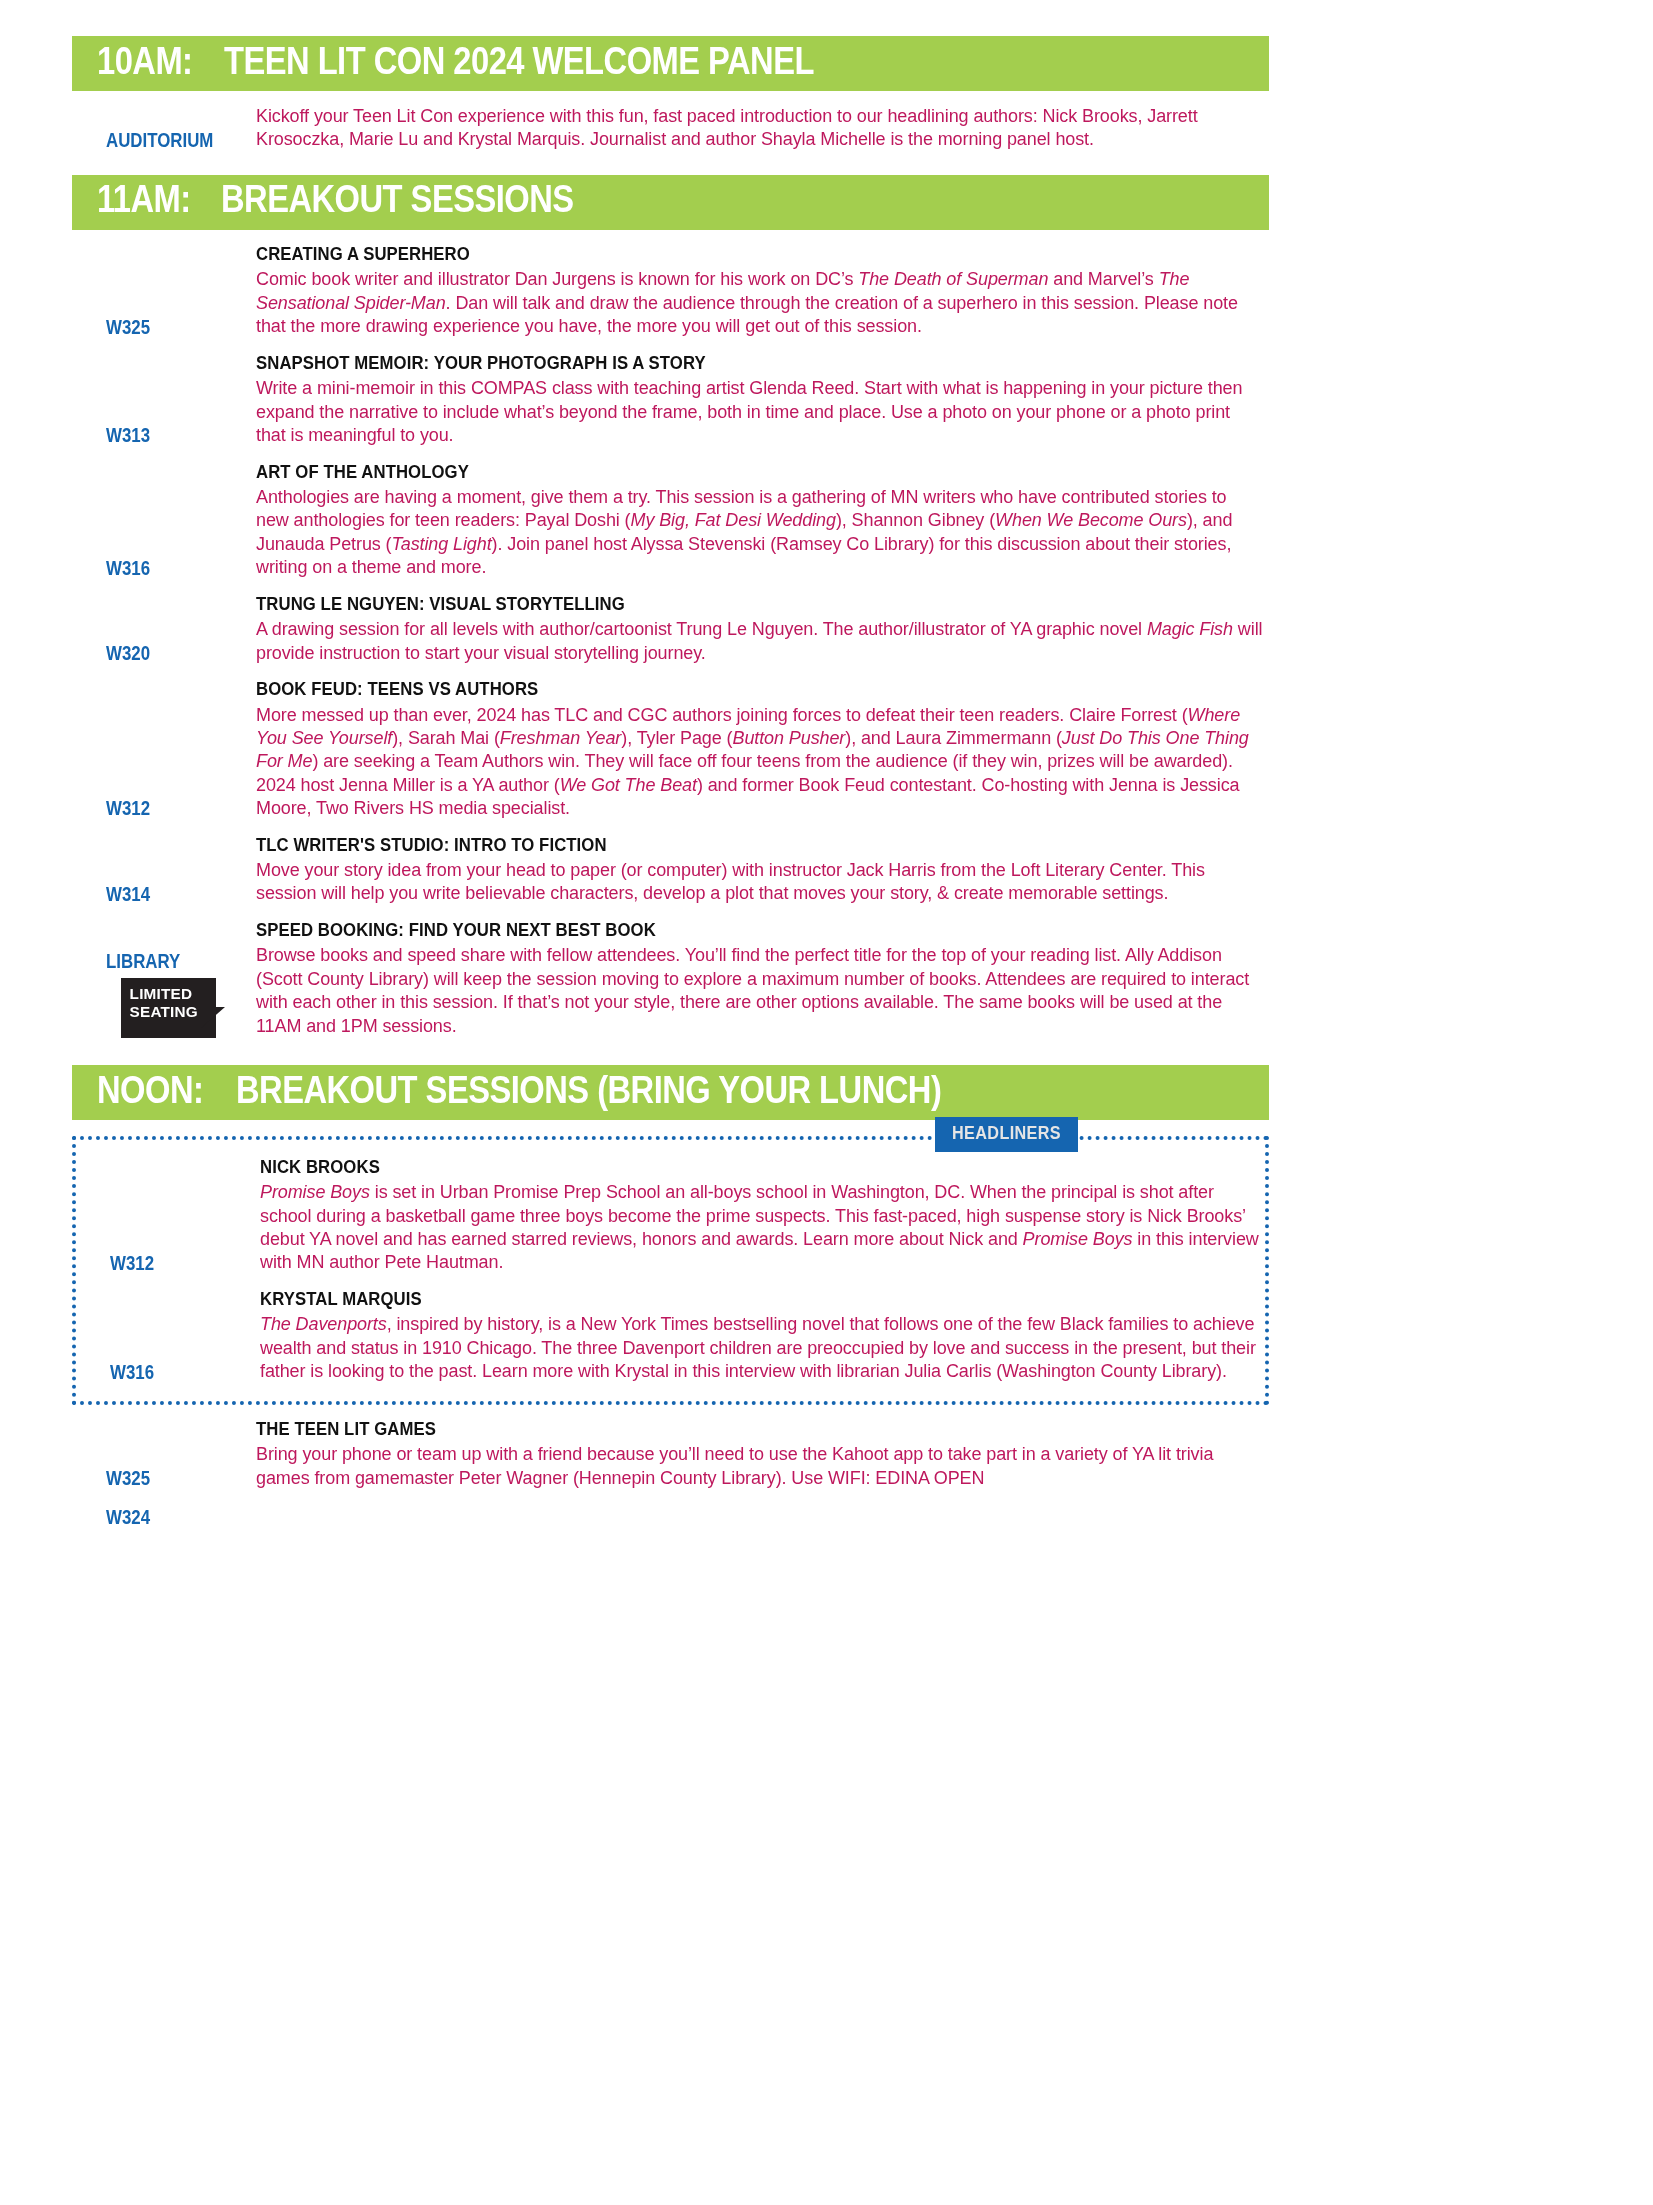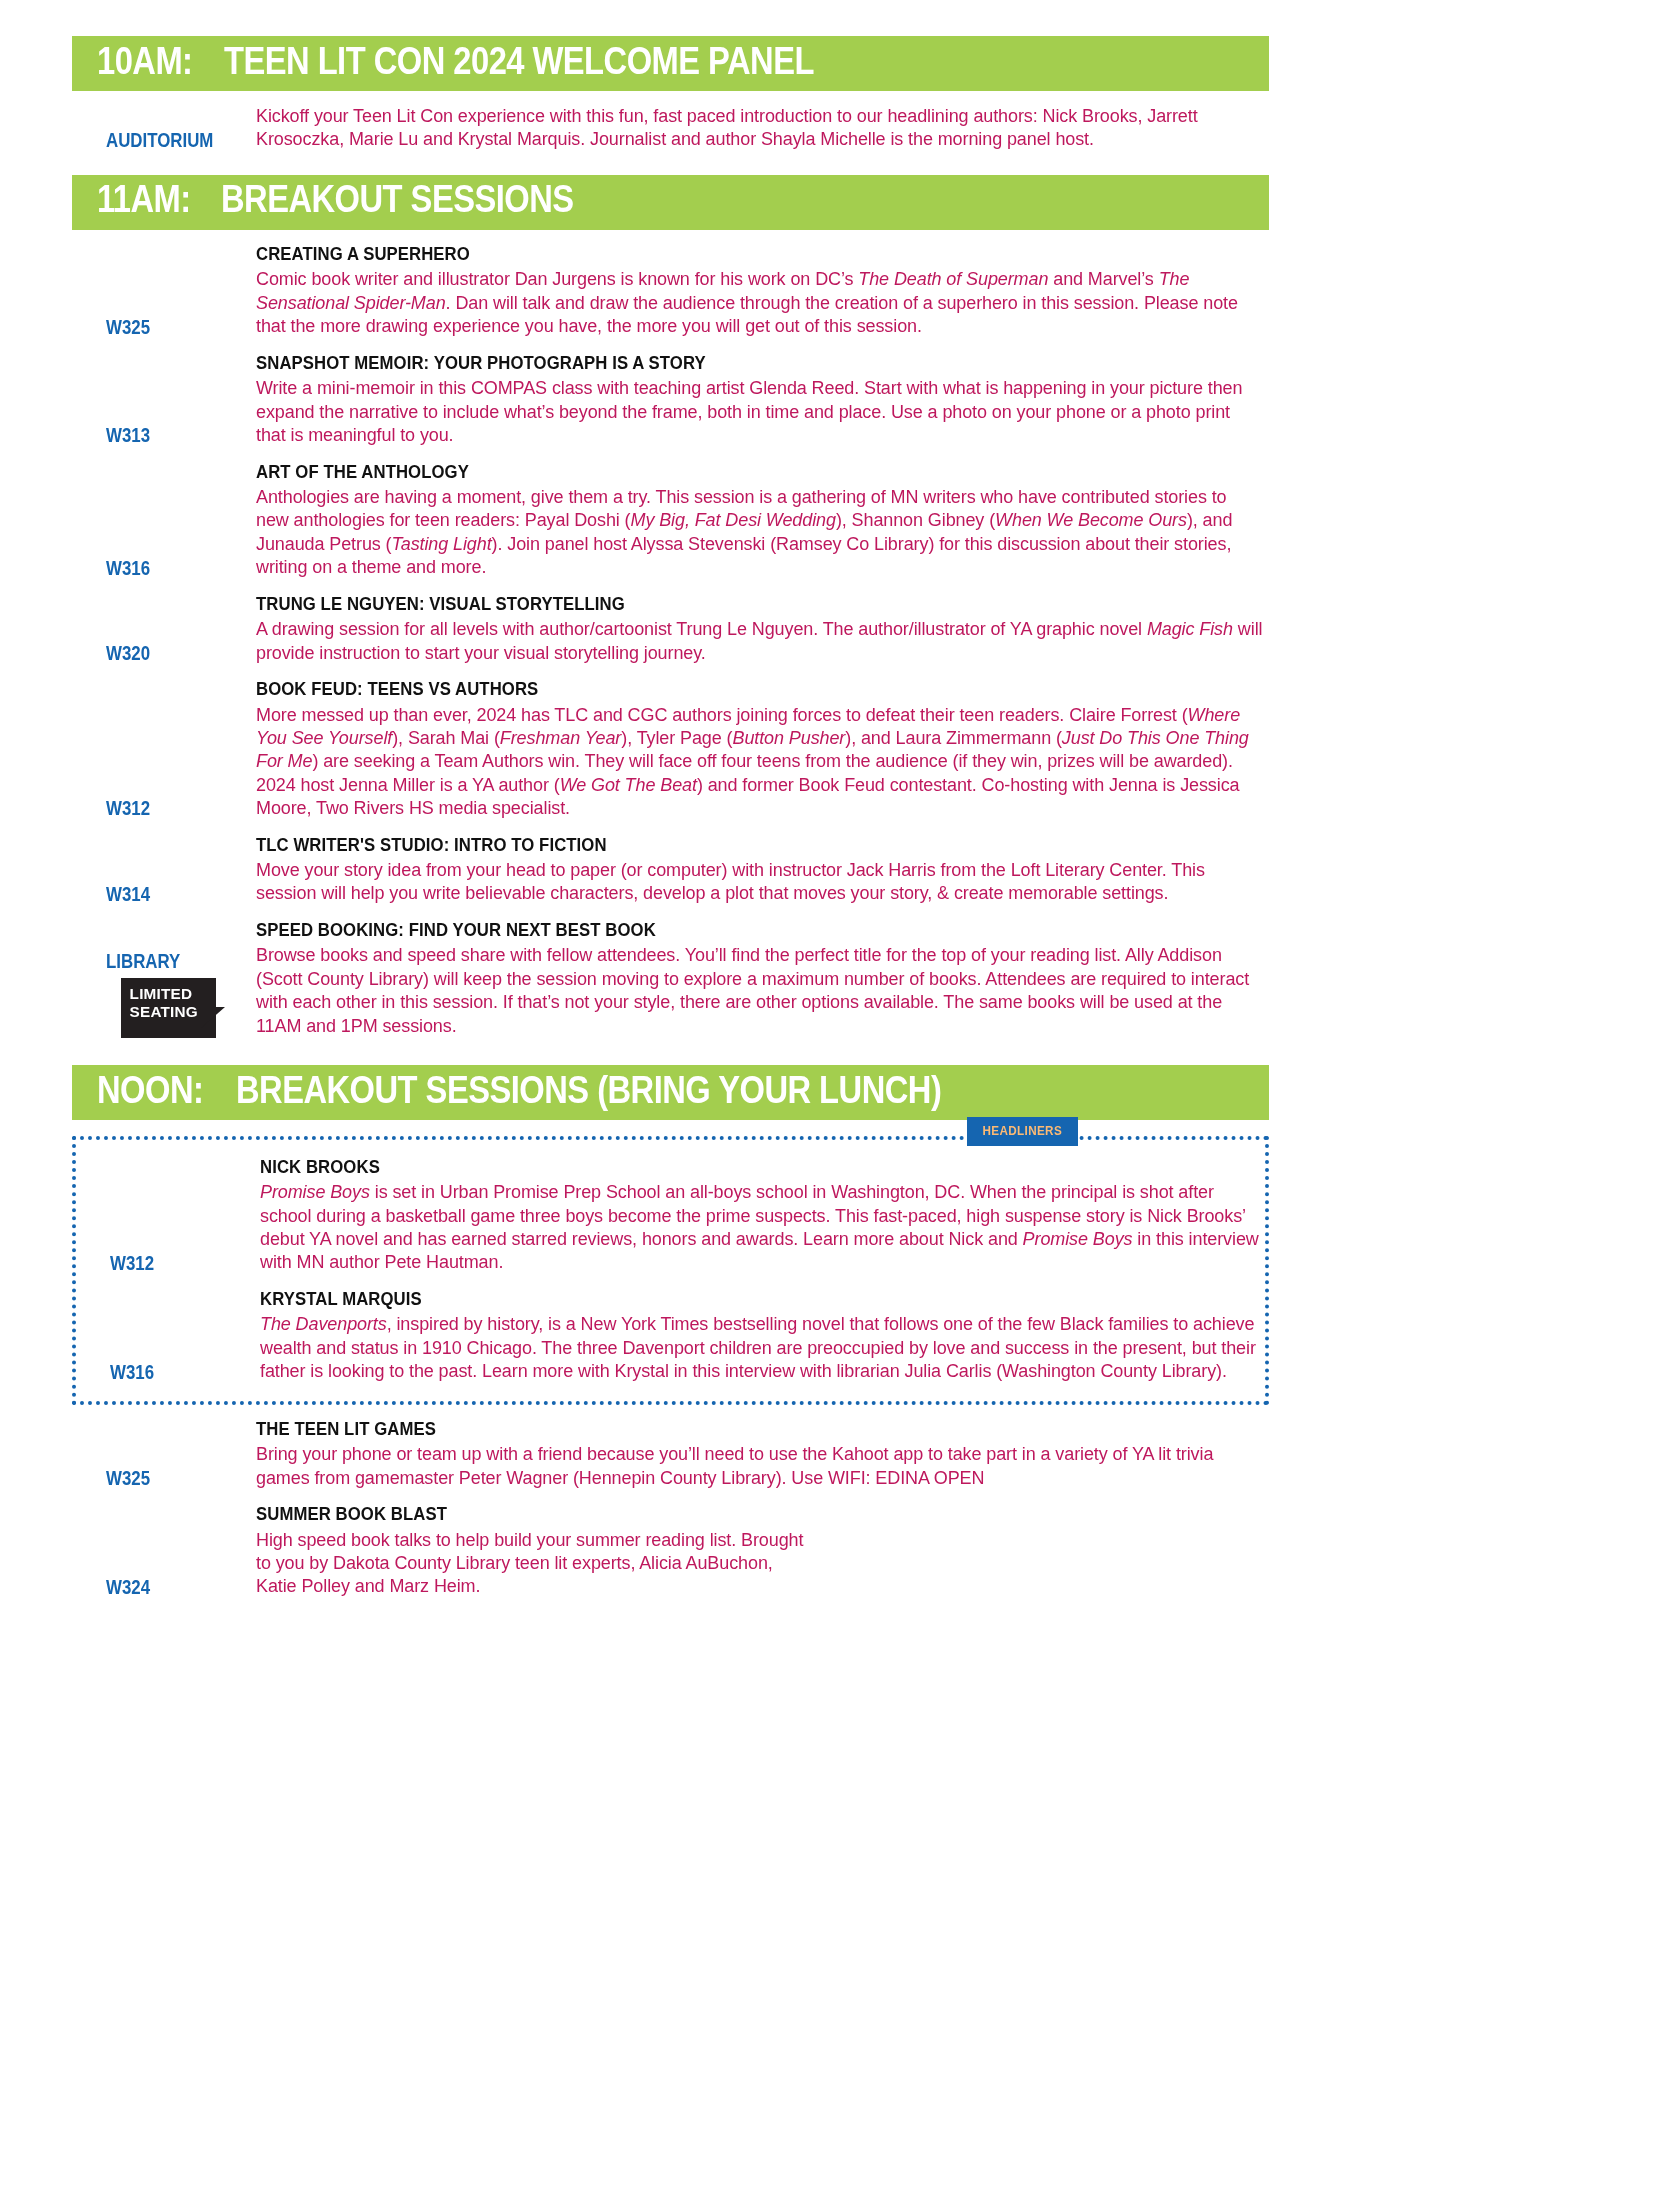--- a/index.html
+++ b/index.html
@@ -117,9 +117,9 @@
     position:absolute;
     top:-23px; right:187px;
     background:#1565b0;
-    color:#fdba74;
-    font-weight:bold;
-    font-size:13px;
+    color:#e5e5e5;
+    font-weight:bold;
+    font-size:18px;
     letter-spacing:0.4px;
     padding:6.1px 11px 7.4px 11px;
     white-space:nowrap;

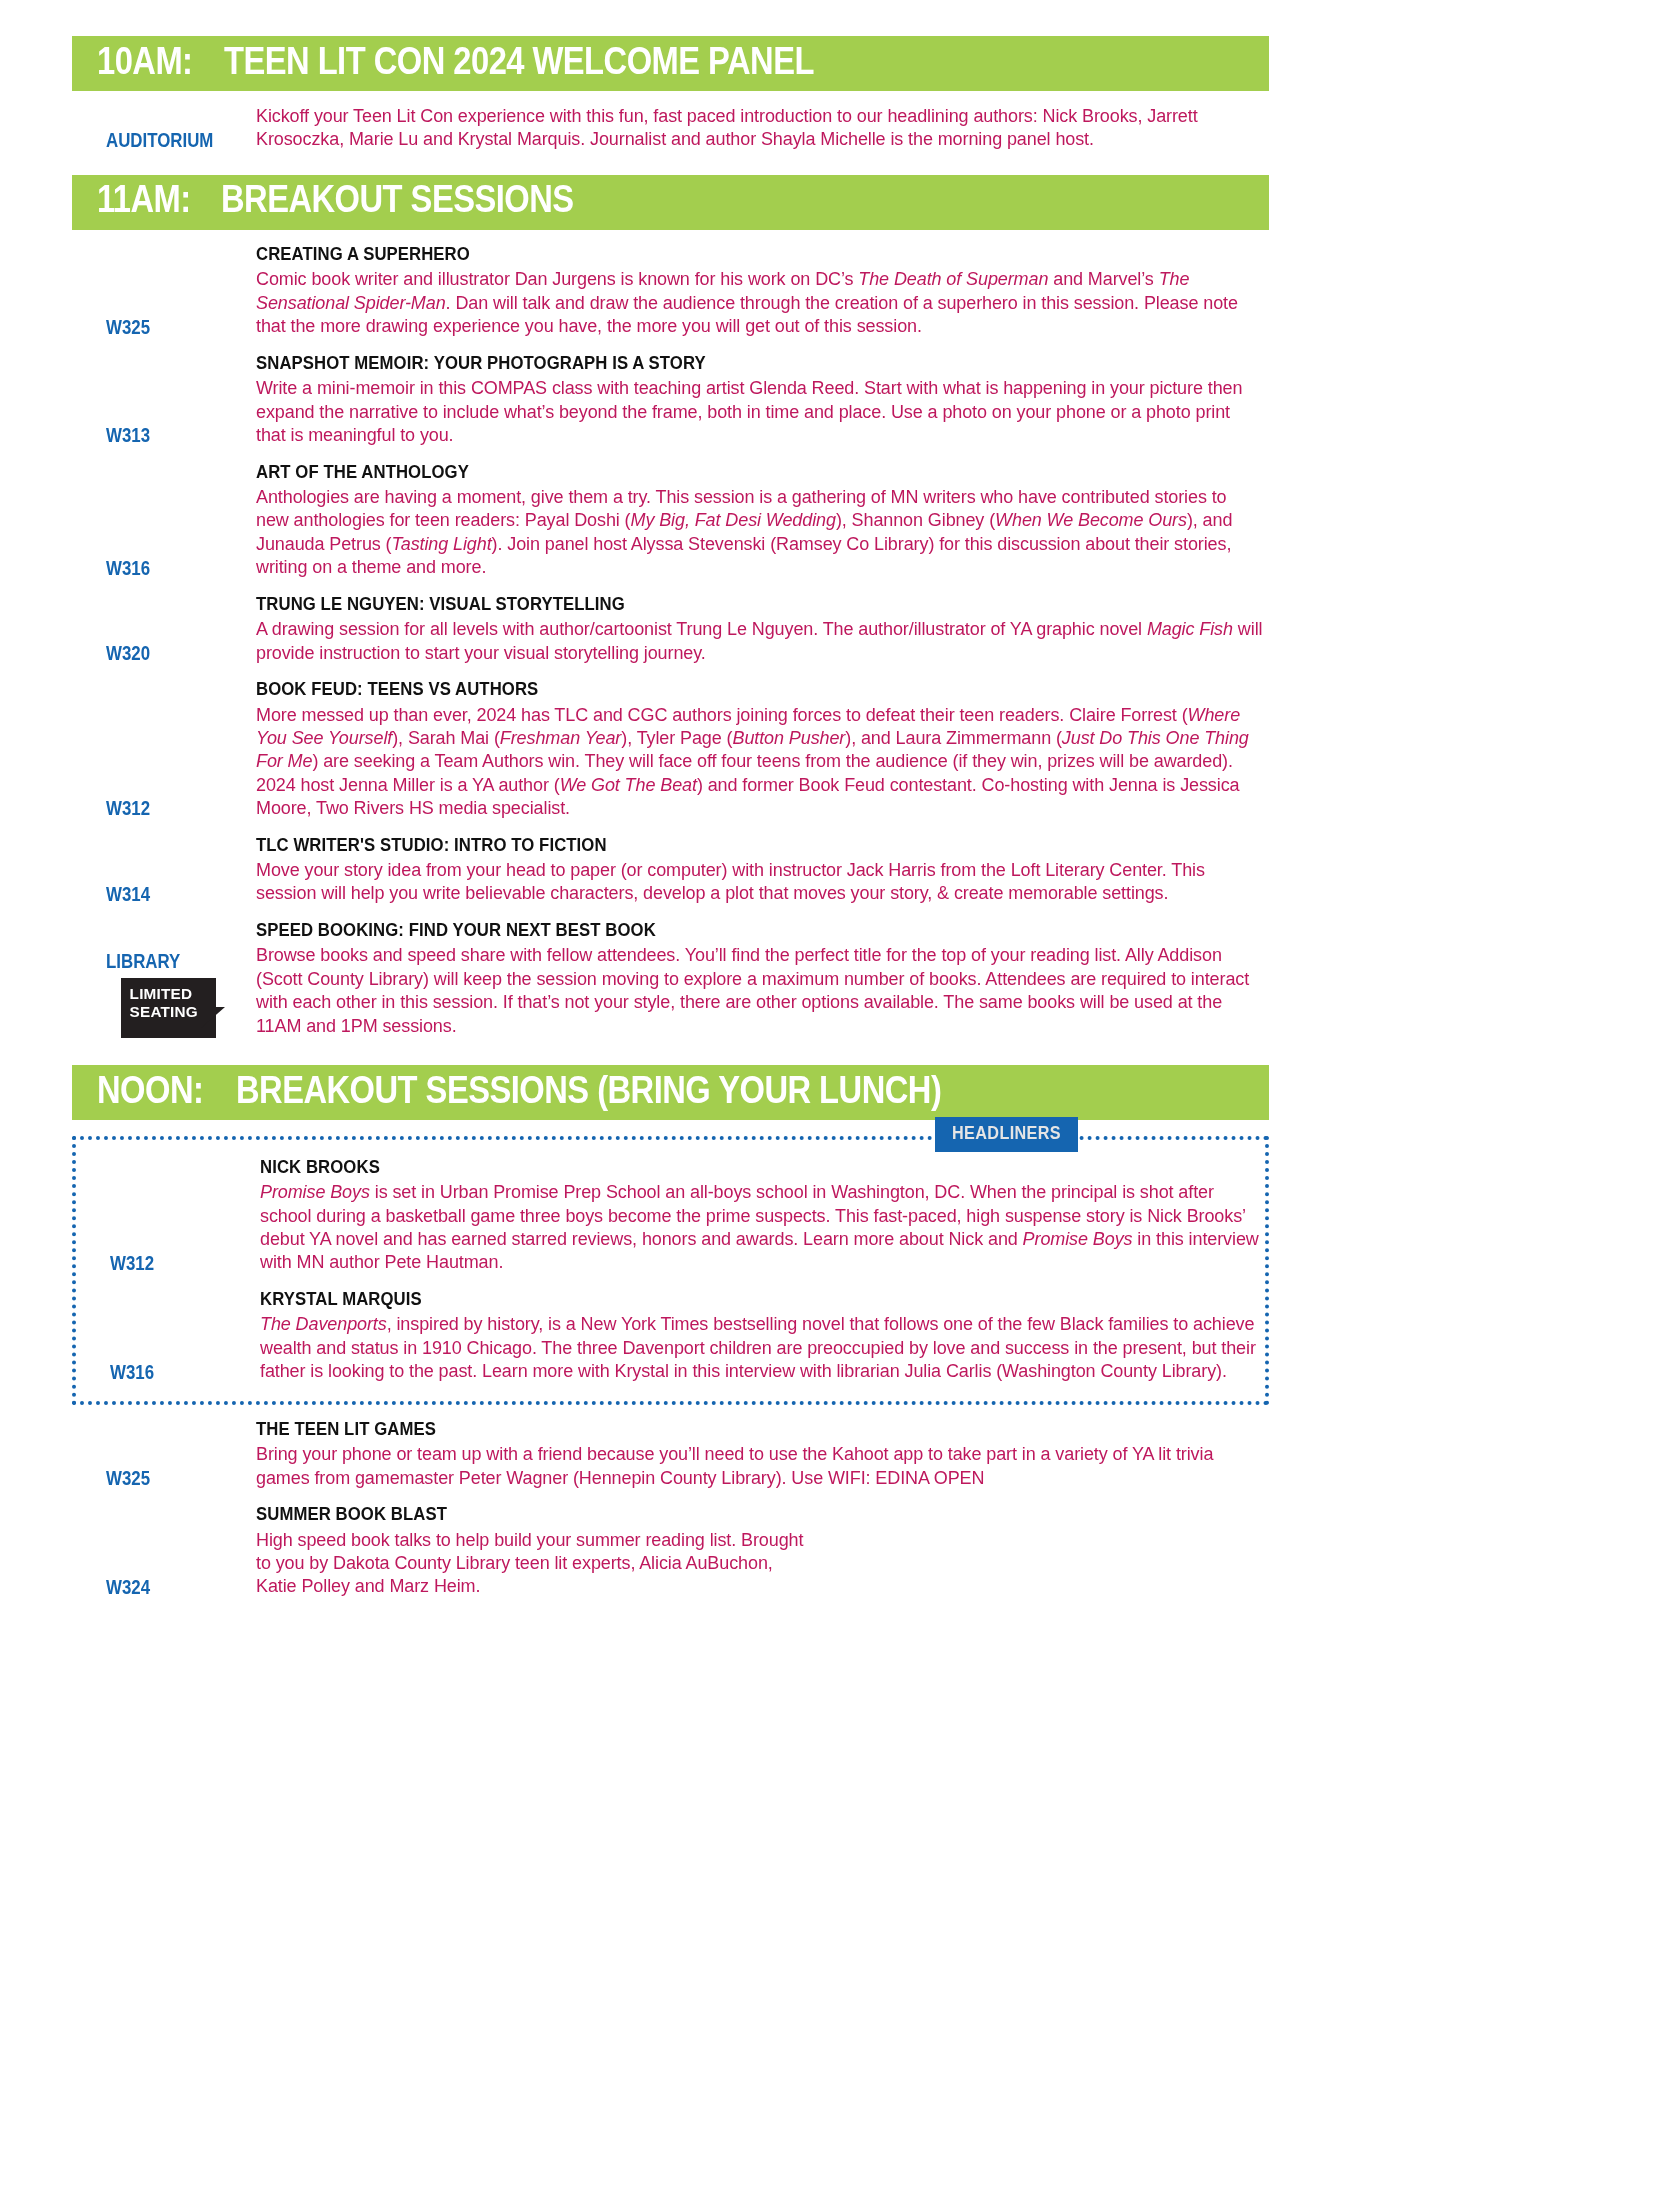--- a/index.html
+++ b/index.html
@@ -289,10 +289,6 @@
       <div class="room">
         <span class="room-label">W324</span>
       </div>
-      <div class="body" style="max-width:554px">
-        <div class="sess-title">SUMMER BOOK BLAST</div>
-        <div class="sess-desc">High speed book talks to help build your summer reading list. Brought to you by Dakota County Library teen lit experts, Alicia AuBuchon, Katie Polley and Marz Heim.</div>
-      </div>
     </div>
   </div>
 

